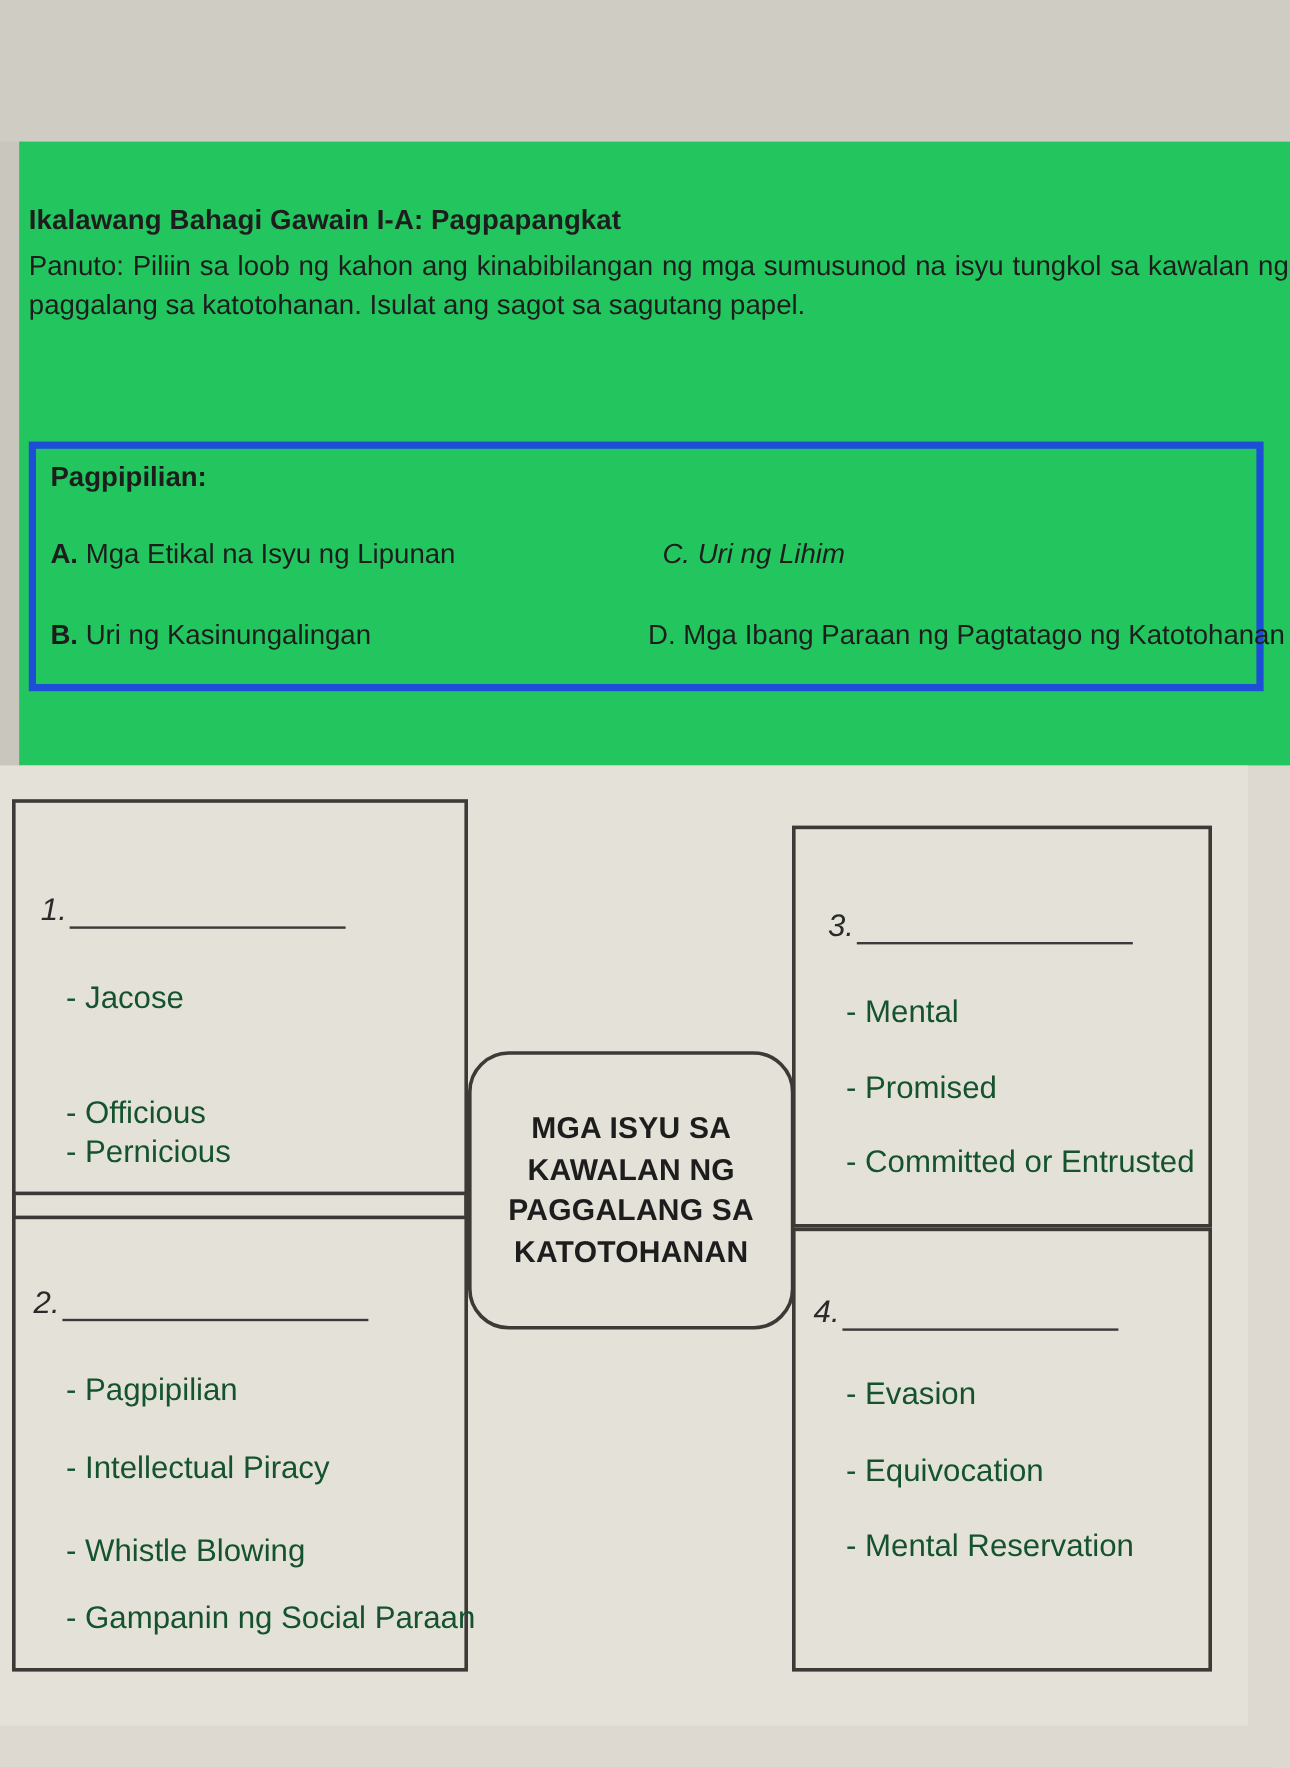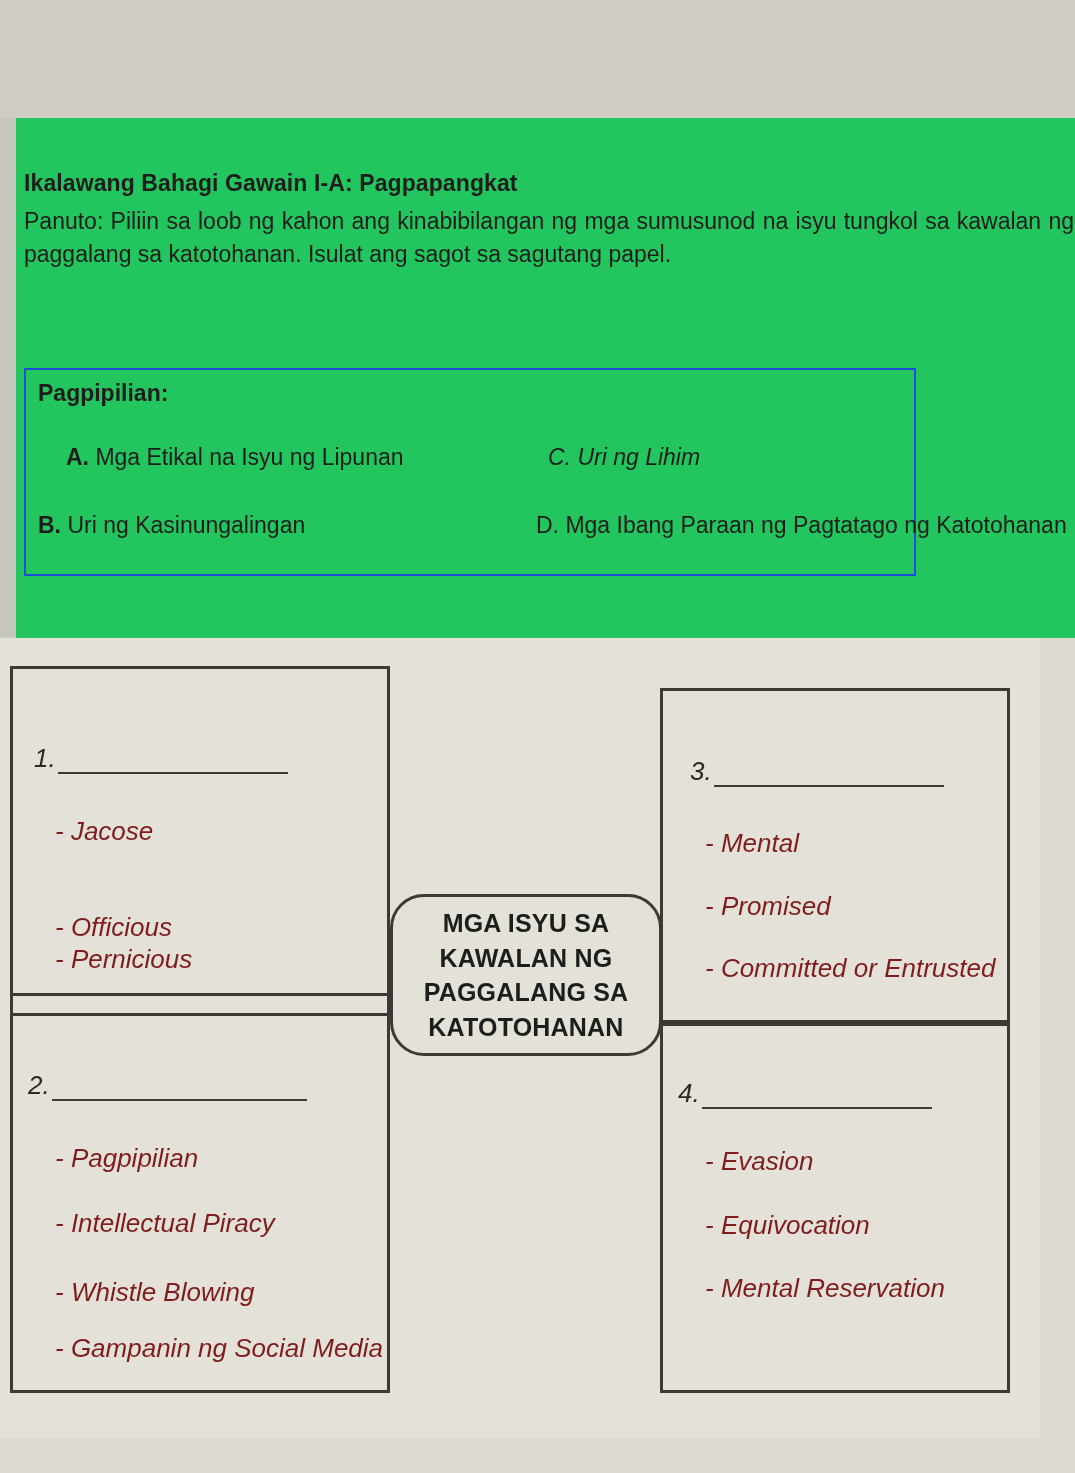--- a/index.html
+++ b/index.html
@@ -66,9 +66,9 @@
     position: absolute;
     left: 8px;
     top: 250px;
-    width: 892px;
+    width: 1029px;
     height: 208px;
-    border: 2px solid #1d4ed8;
+    border: 6px solid #1d4ed8;
     box-sizing: border-box;
     background: transparent;
   }

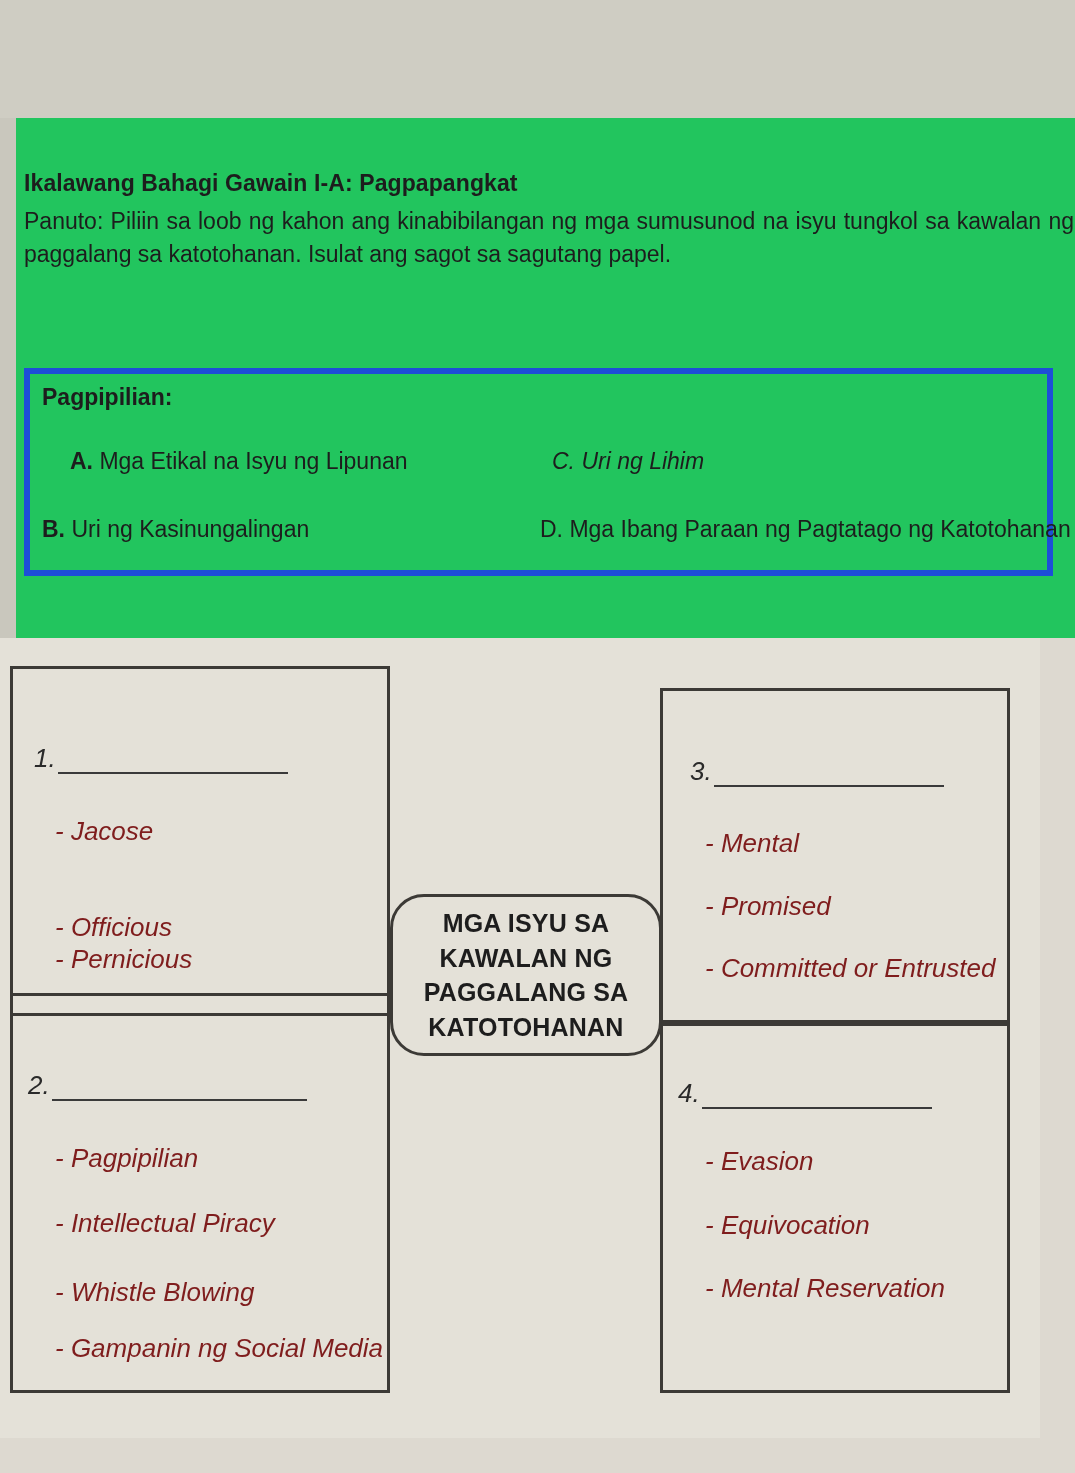--- a/index.html
+++ b/index.html
@@ -87,7 +87,7 @@
     line-height: 1.35;
   }
   .choice b { font-weight: bold; }
-  .choice-a { left: 12px;  top: 72px;  width: 500px; margin-left: 28px; }
+  .choice-a { left: 12px;  top: 72px;  width: 500px; }
   .choice-b { left: 12px;  top: 140px; width: 500px; }
   .choice-c { left: 522px; top: 72px;  width: 520px; font-style: italic; }
   .choice-d { left: 510px; top: 140px; width: 540px; }

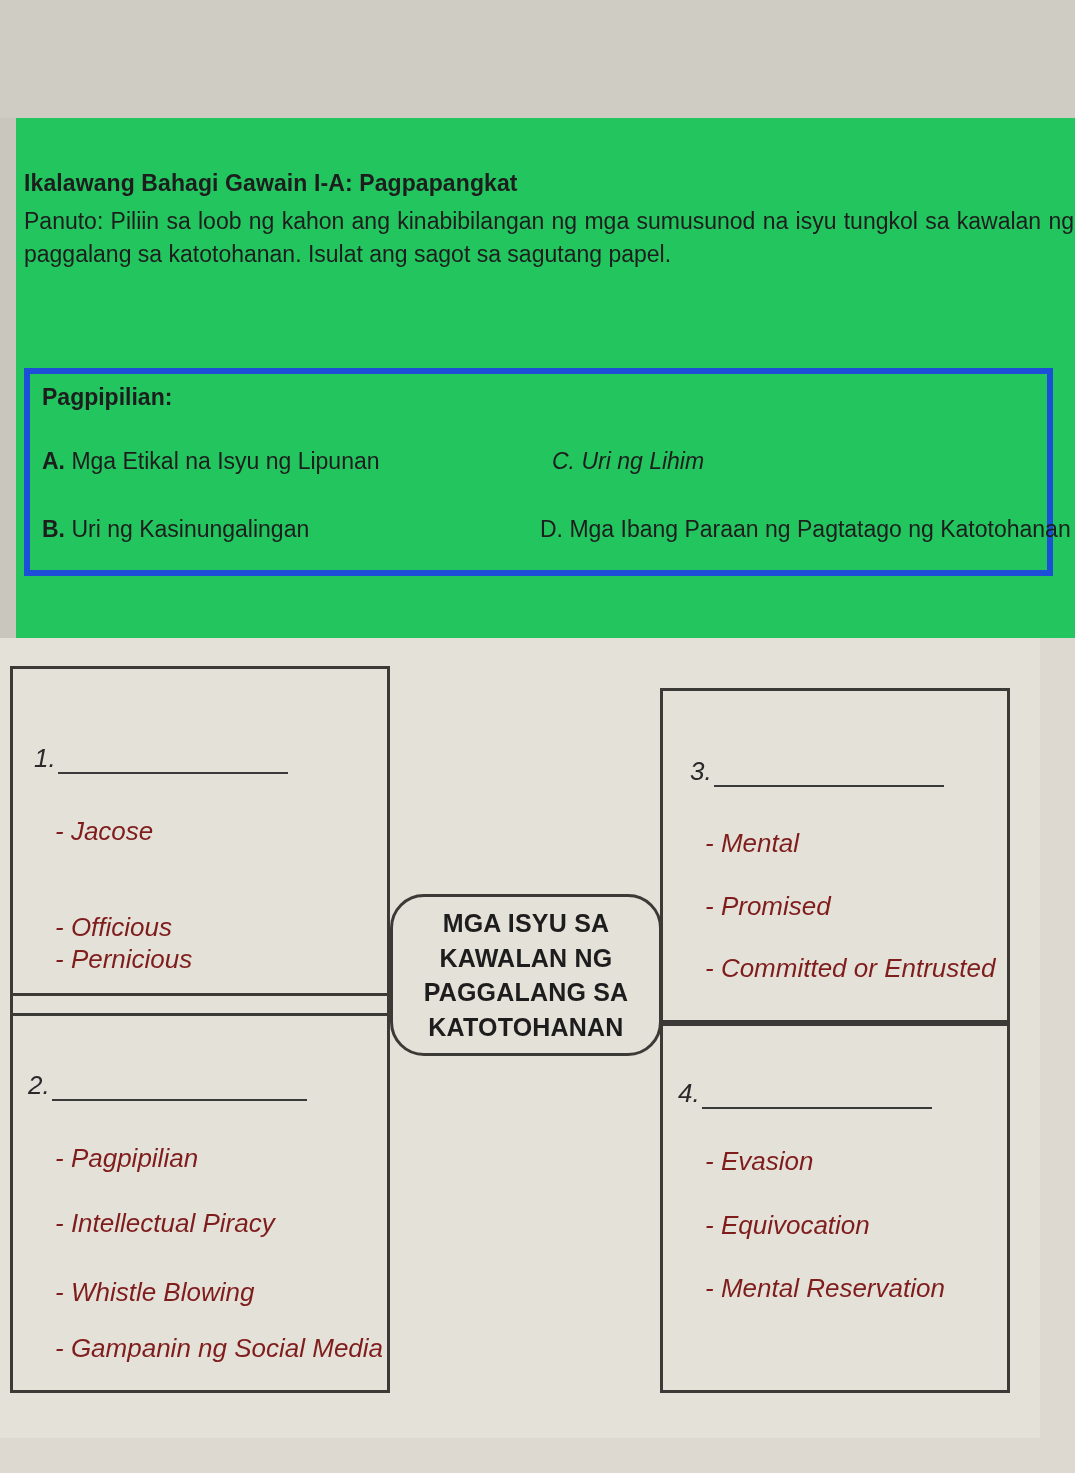--- a/index.html
+++ b/index.html
@@ -141,8 +141,7 @@
   .item {
     position: absolute;
     font-size: 26px;
-    font-style: italic;
-    color: #7f1d1d;
+    color: #14532d;
     white-space: nowrap;
   }
 

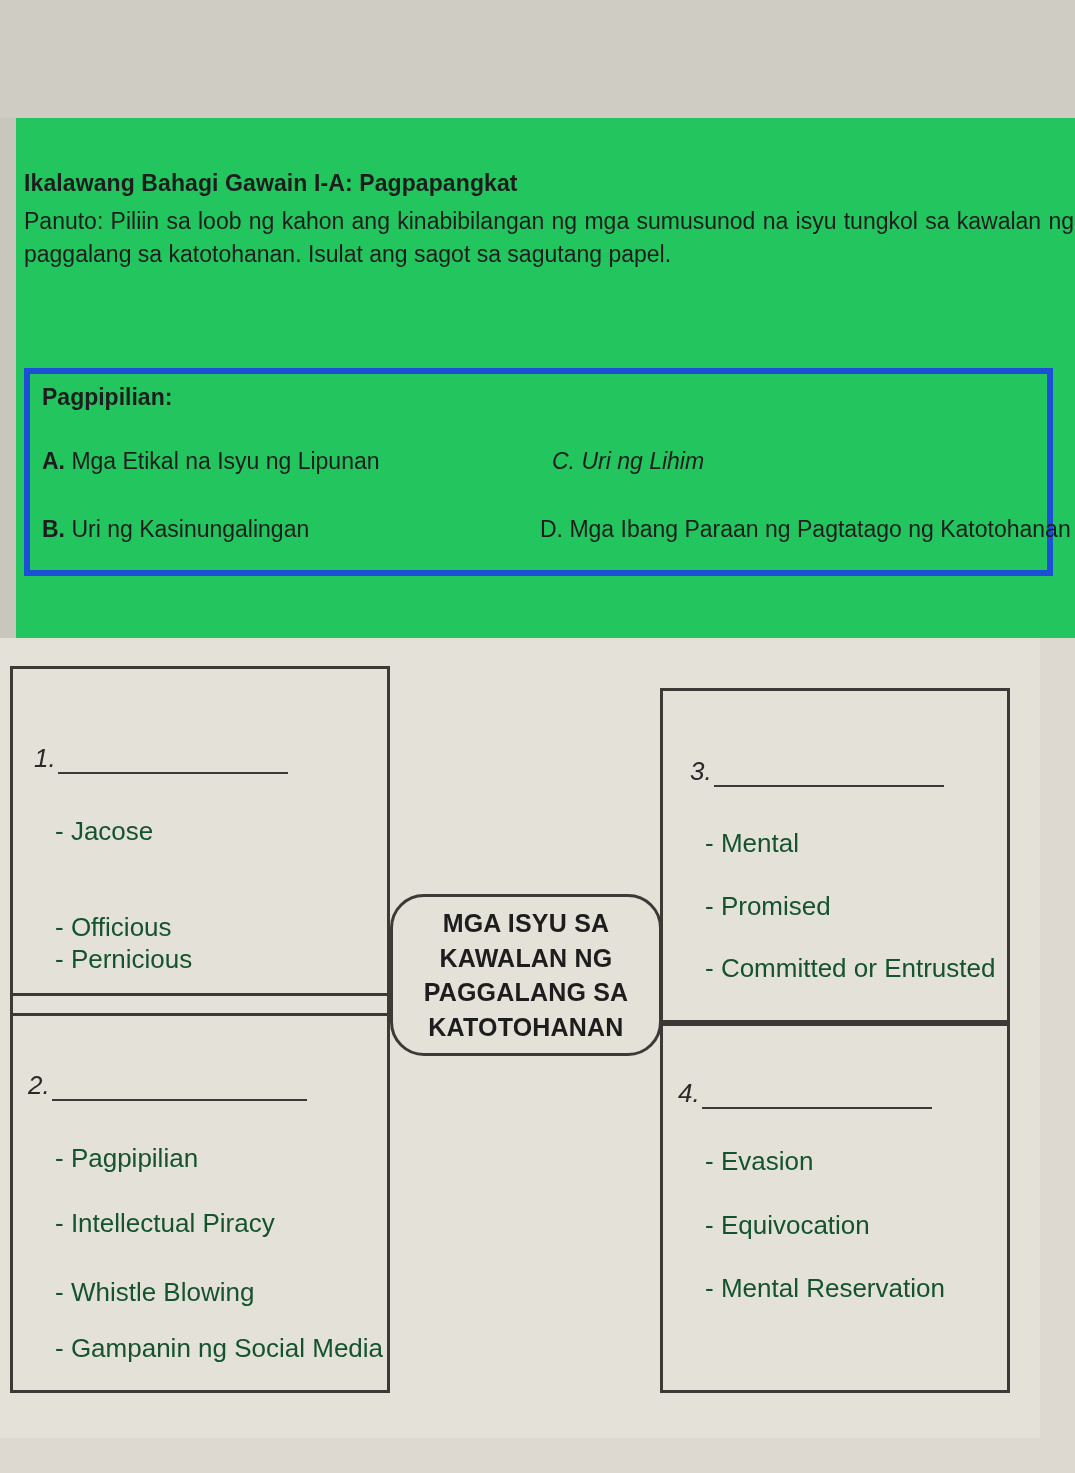--- a/index.html
+++ b/index.html
@@ -151,7 +151,7 @@
     left: 390px;
     top: 238px;
     width: 272px;
-    height: 162px;
+    height: 232px;
     border: 3px solid #3c3a36;
     border-radius: 34px;
     box-sizing: border-box;
@@ -159,7 +159,6 @@
     align-items: center;
     justify-content: center;
     background: transparent;
-    margin-top: 18px;
   }
   .center-text {
     font-size: 25px;

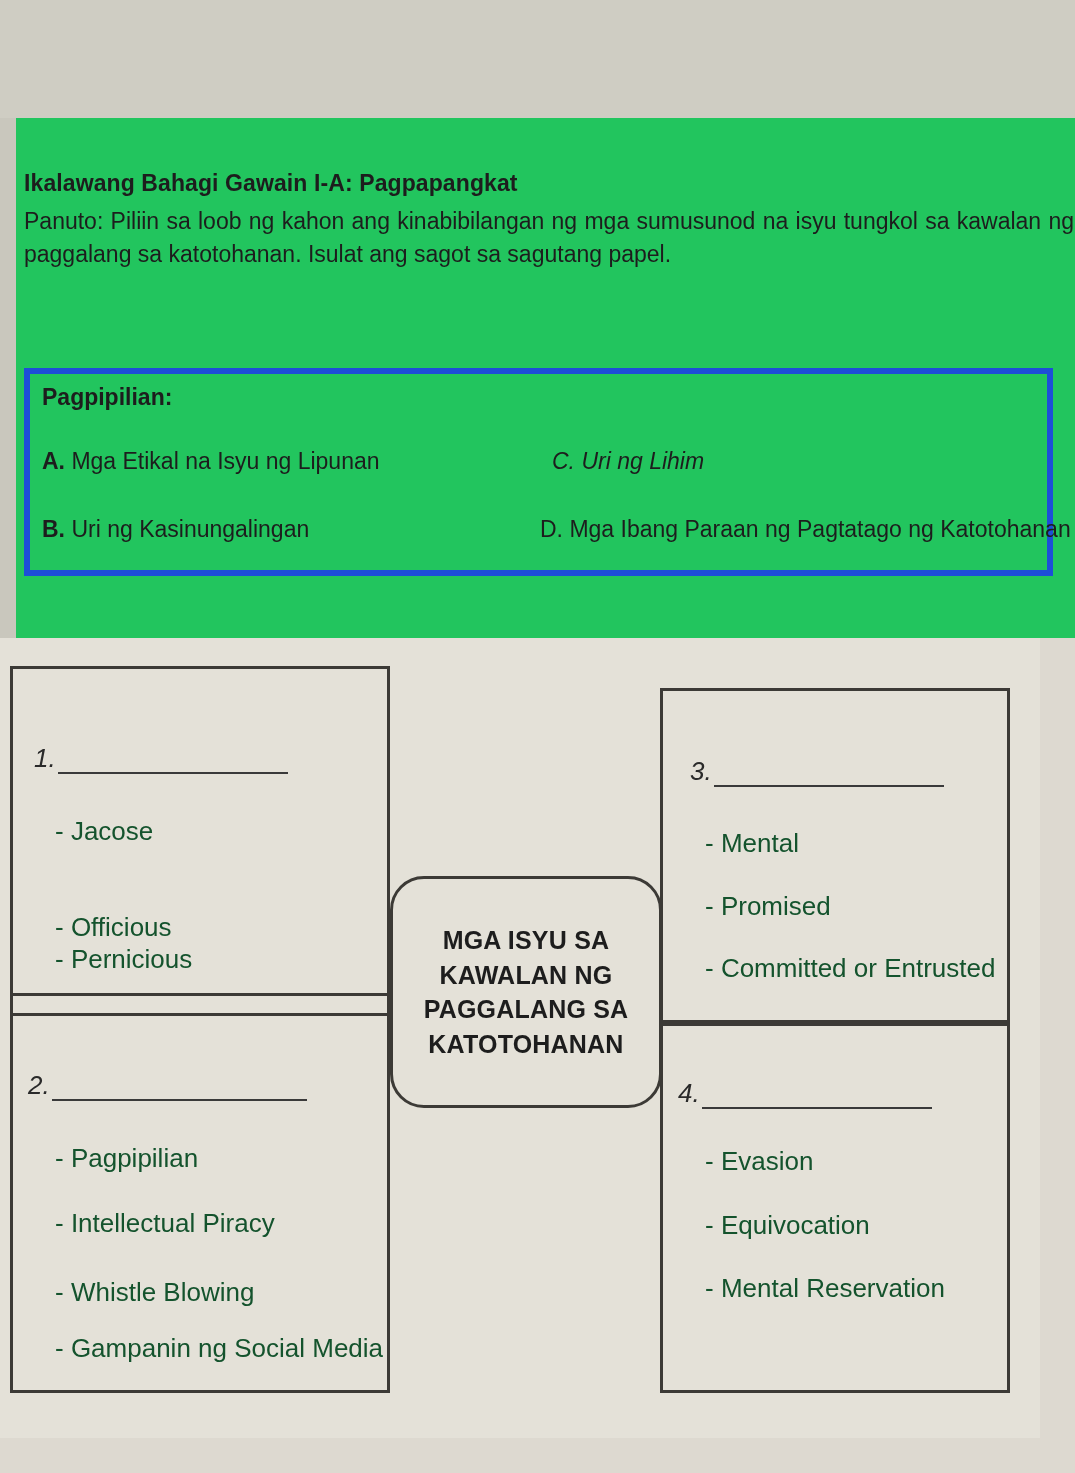--- a/index.html
+++ b/index.html
@@ -226,7 +226,7 @@
     <div class="item" style="left:55px; top:505px;">- Pagpipilian</div>
     <div class="item" style="left:55px; top:570px;">- Intellectual Piracy</div>
     <div class="item" style="left:55px; top:639px;">- Whistle Blowing</div>
-    <div class="item" style="left:55px; top:695px;">- Gampanin ng Social Media</div>
+    <div class="item" style="left:55px; top:695px;">- Gampanin ng Social Paraan</div>
 
     <div class="dbox box-3"></div>
     <div class="num-line" style="left:690px; top:118px;">

